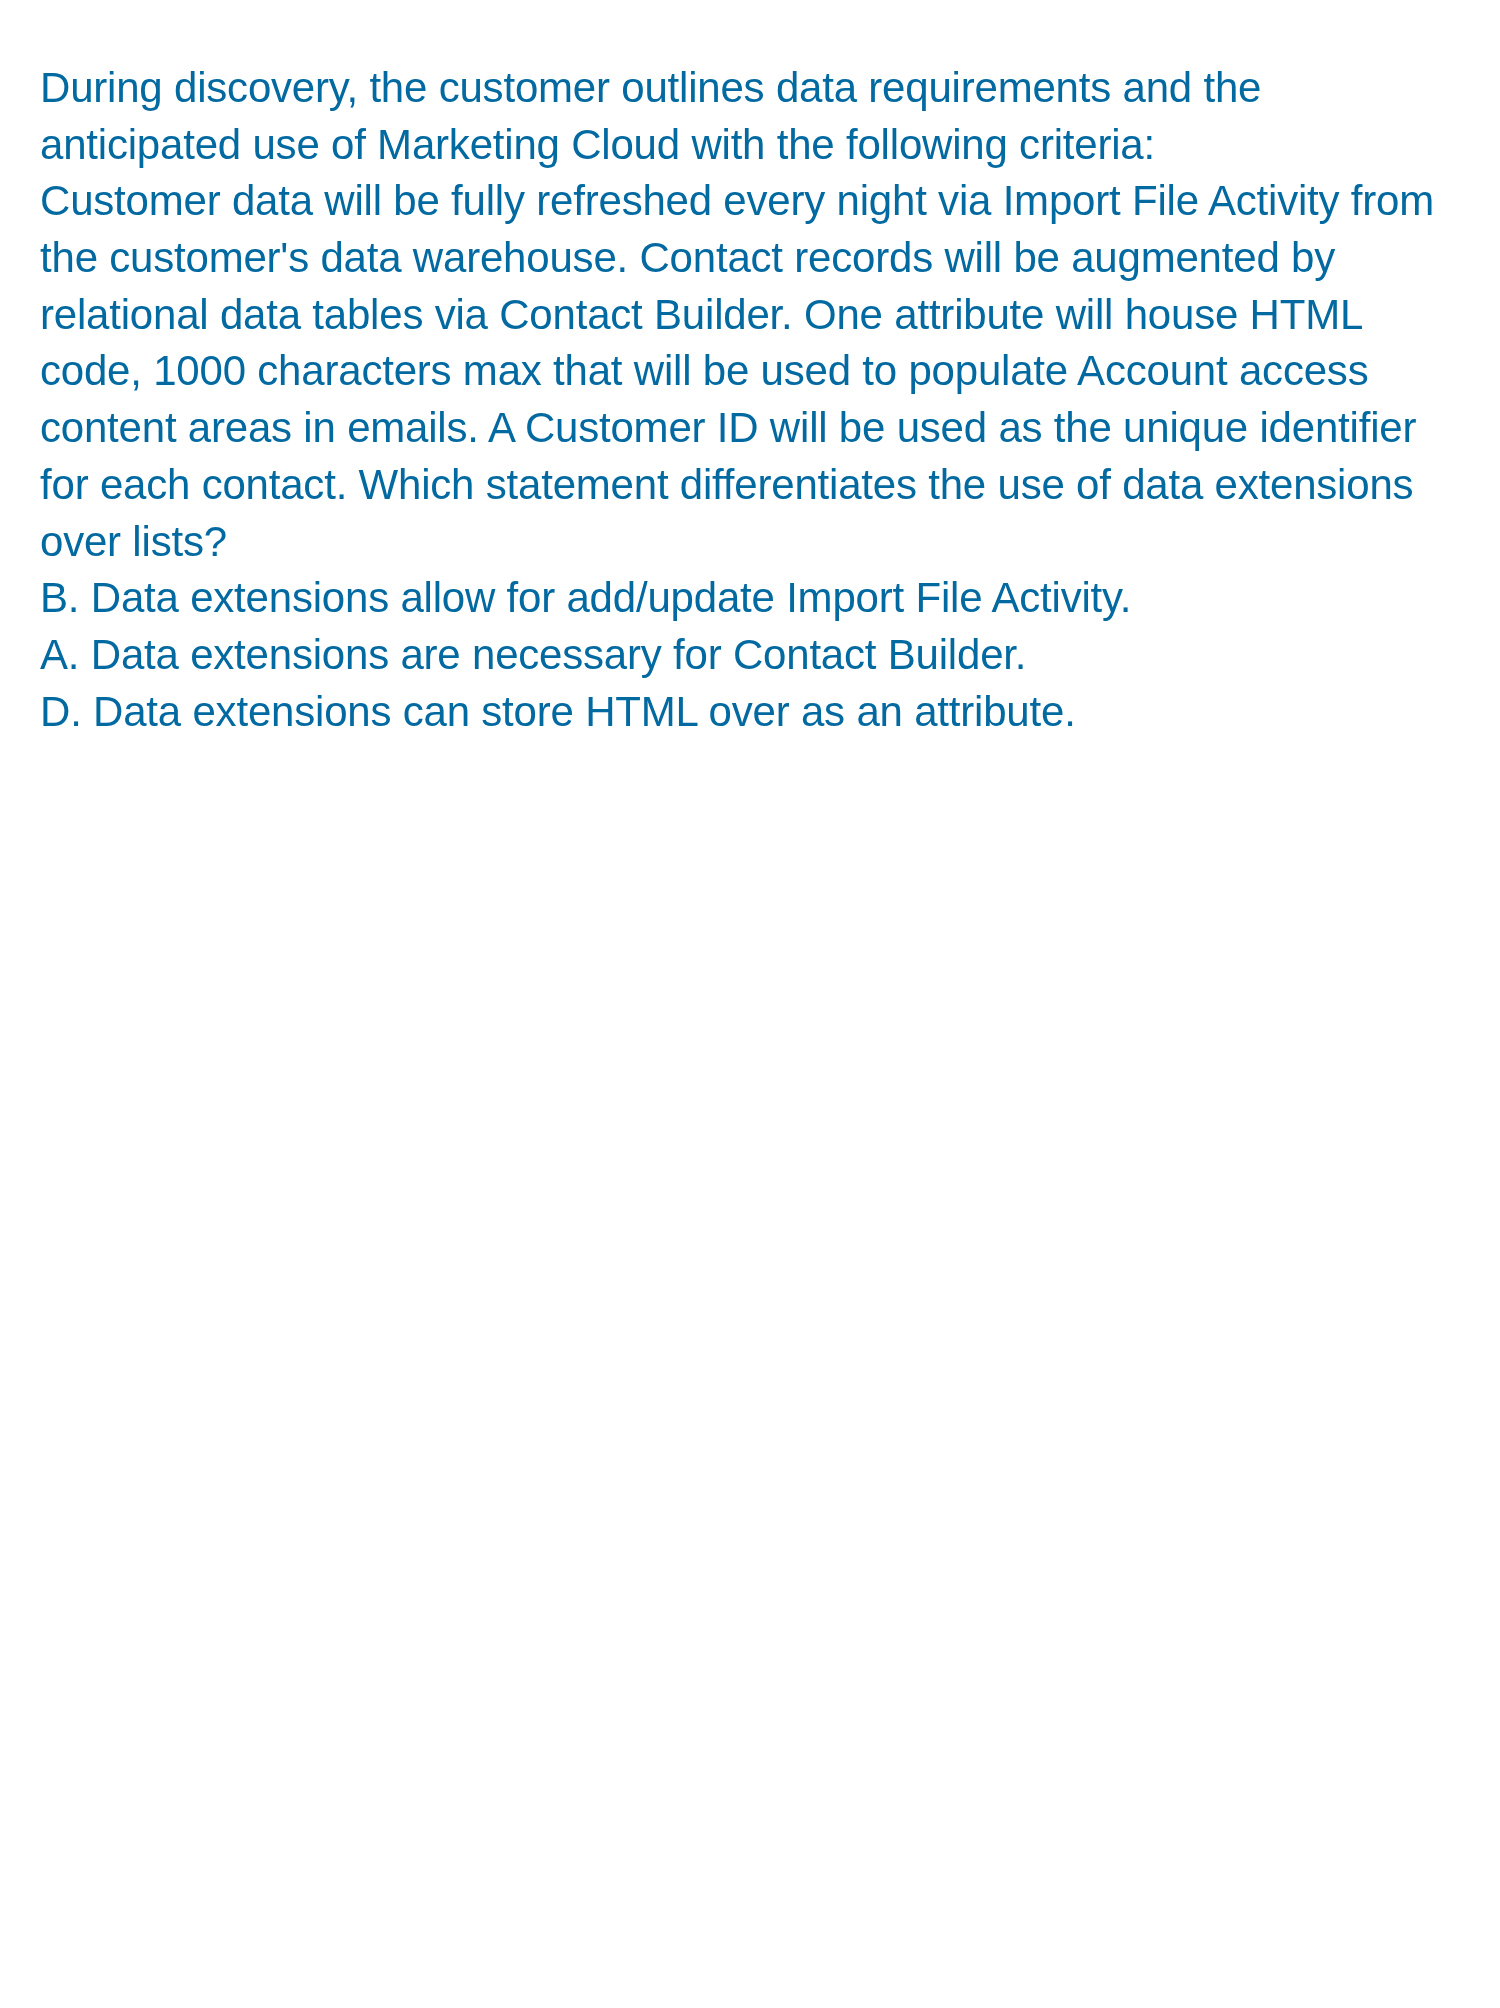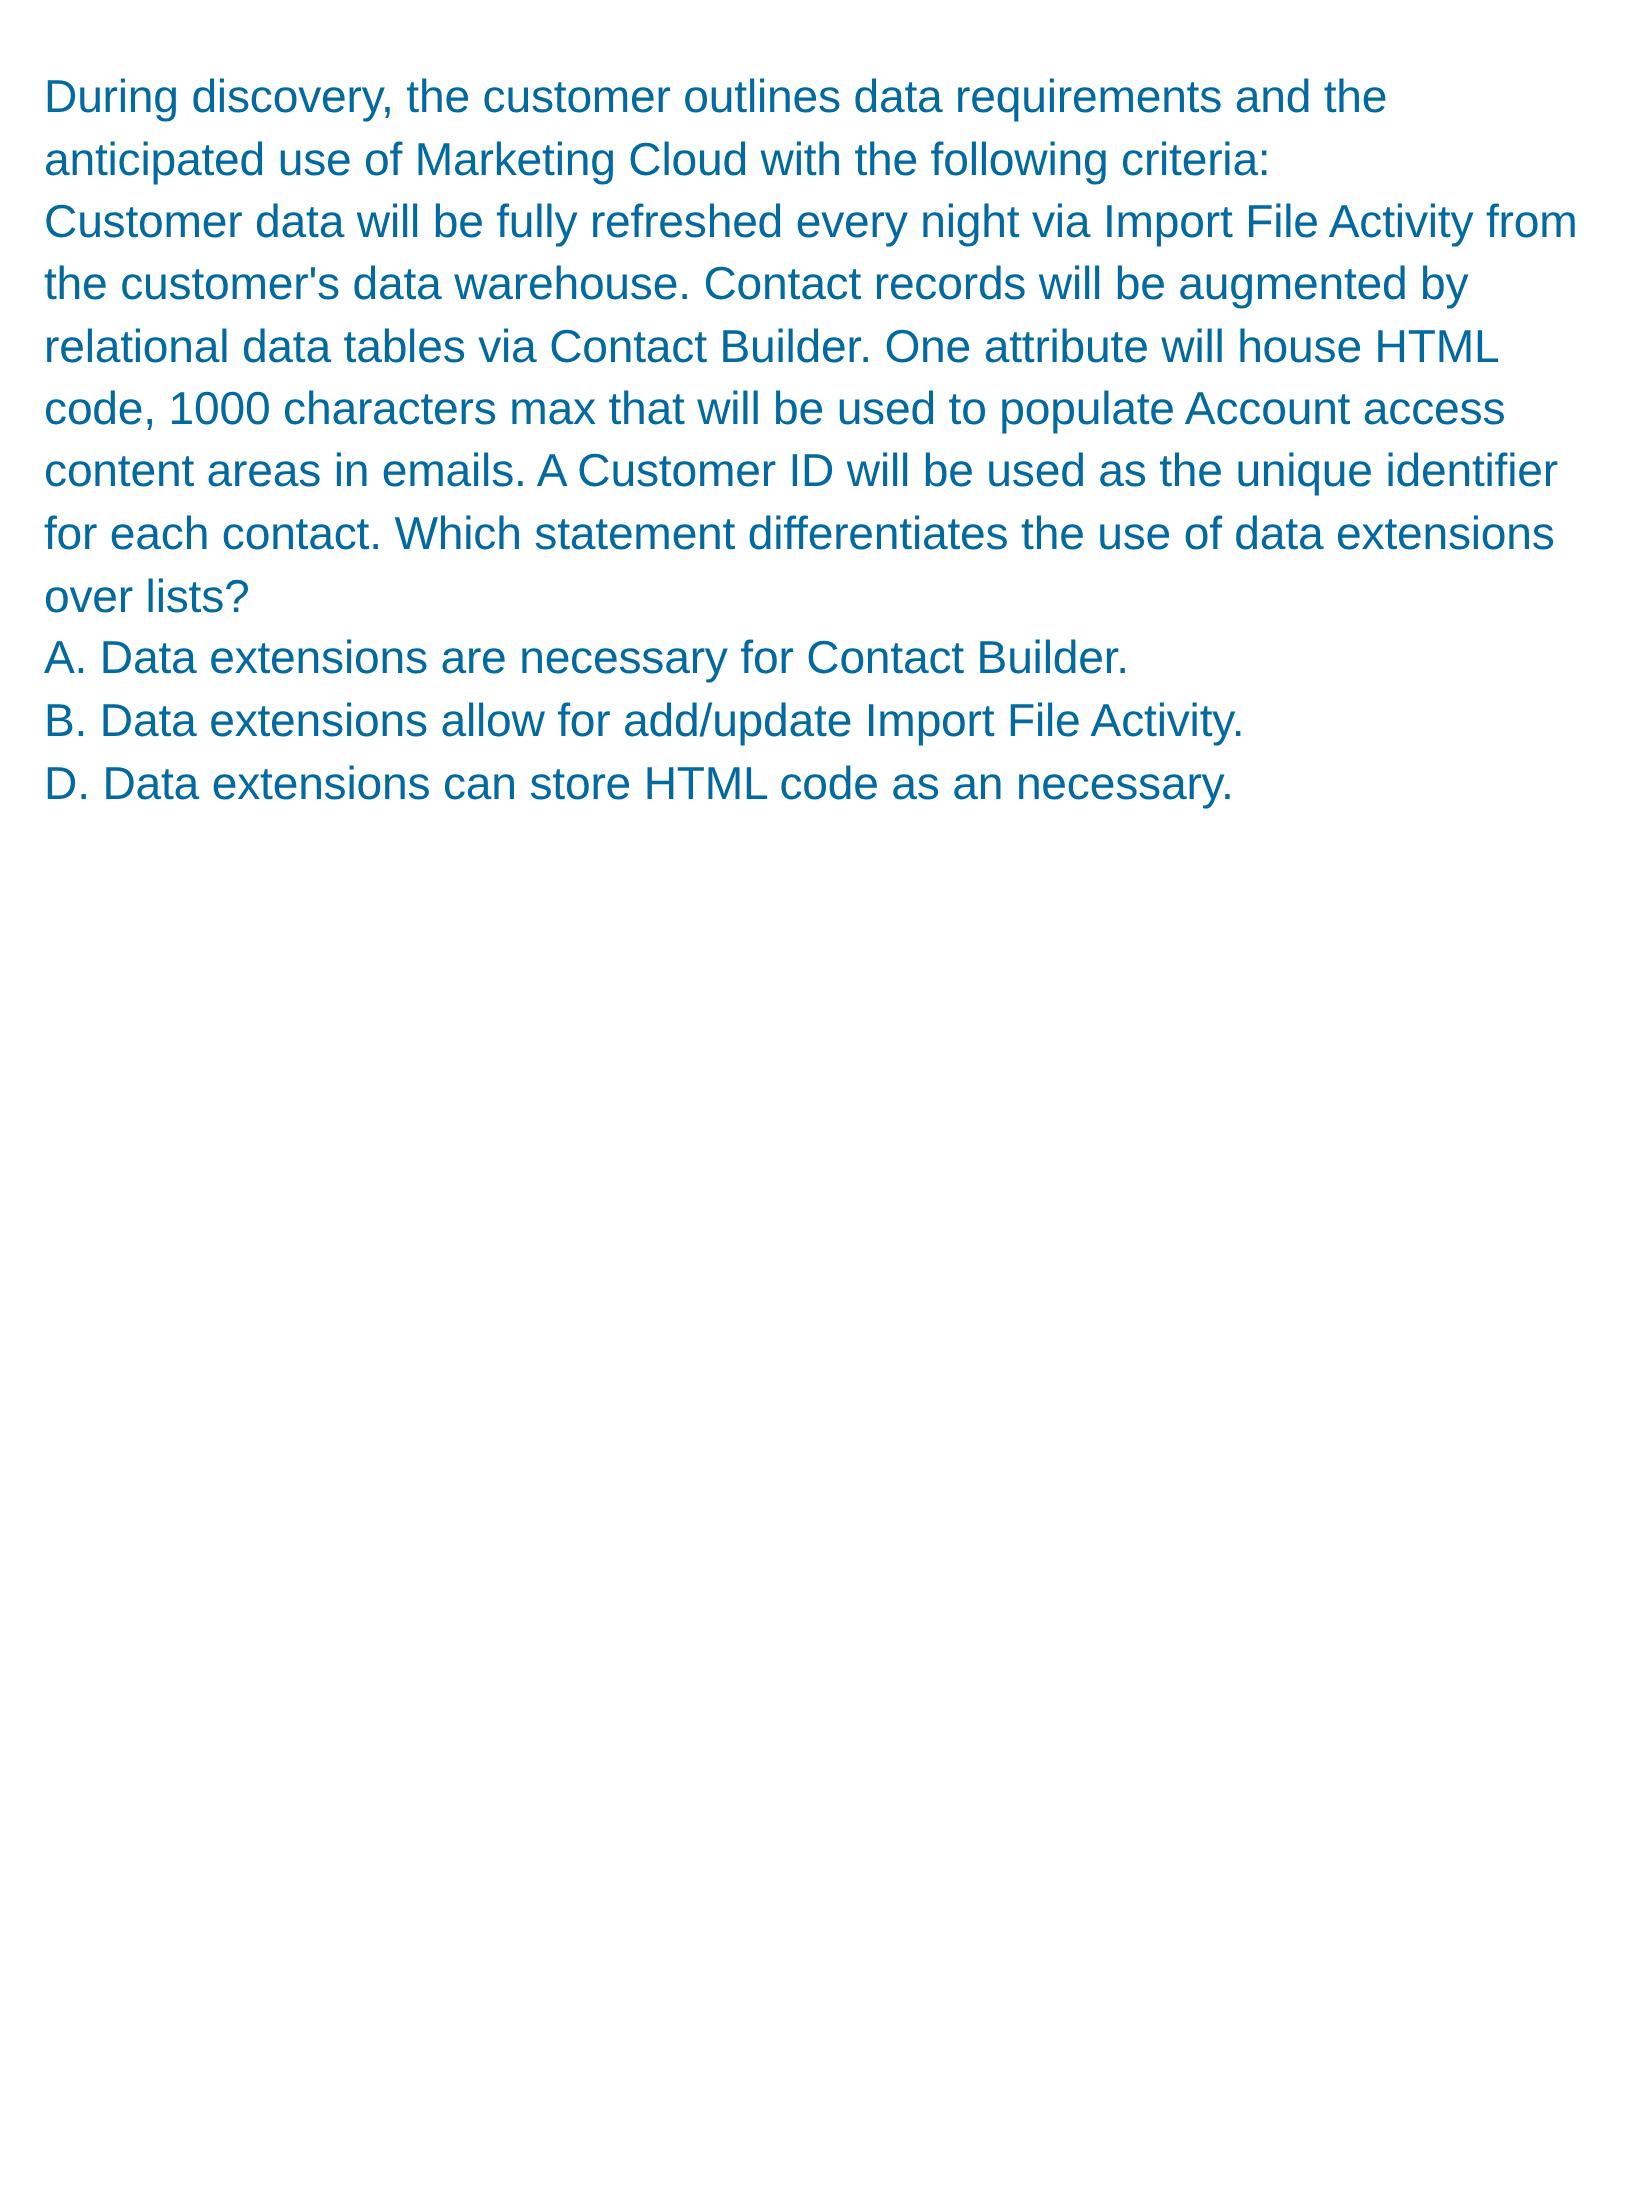--- a/index.html
+++ b/index.html
@@ -30,8 +30,8 @@
 <div class="content">
   <div class="paragraph">During discovery, the customer outlines data requirements and the anticipated use of Marketing Cloud with the following criteria:</div>
   <div class="paragraph">Customer data will be fully refreshed every night via Import File Activity from the customer's data warehouse. Contact records will be augmented by relational data tables via Contact Builder. One attribute will house HTML code, 1000 characters max that will be used to populate Account access content areas in emails. A Customer ID will be used as the unique identifier for each contact. Which statement differentiates the use of data extensions over lists?</div>
+  <div class="paragraph">B. Data extensions allow for add/update Import File Activity.</div>
   <div class="paragraph">A. Data extensions are necessary for Contact Builder.</div>
-  <div class="paragraph">B. Data extensions allow for add/update Import File Activity.</div>
   <div class="paragraph">D. Data extensions can store HTML code as an necessary.</div>
 </div>
 

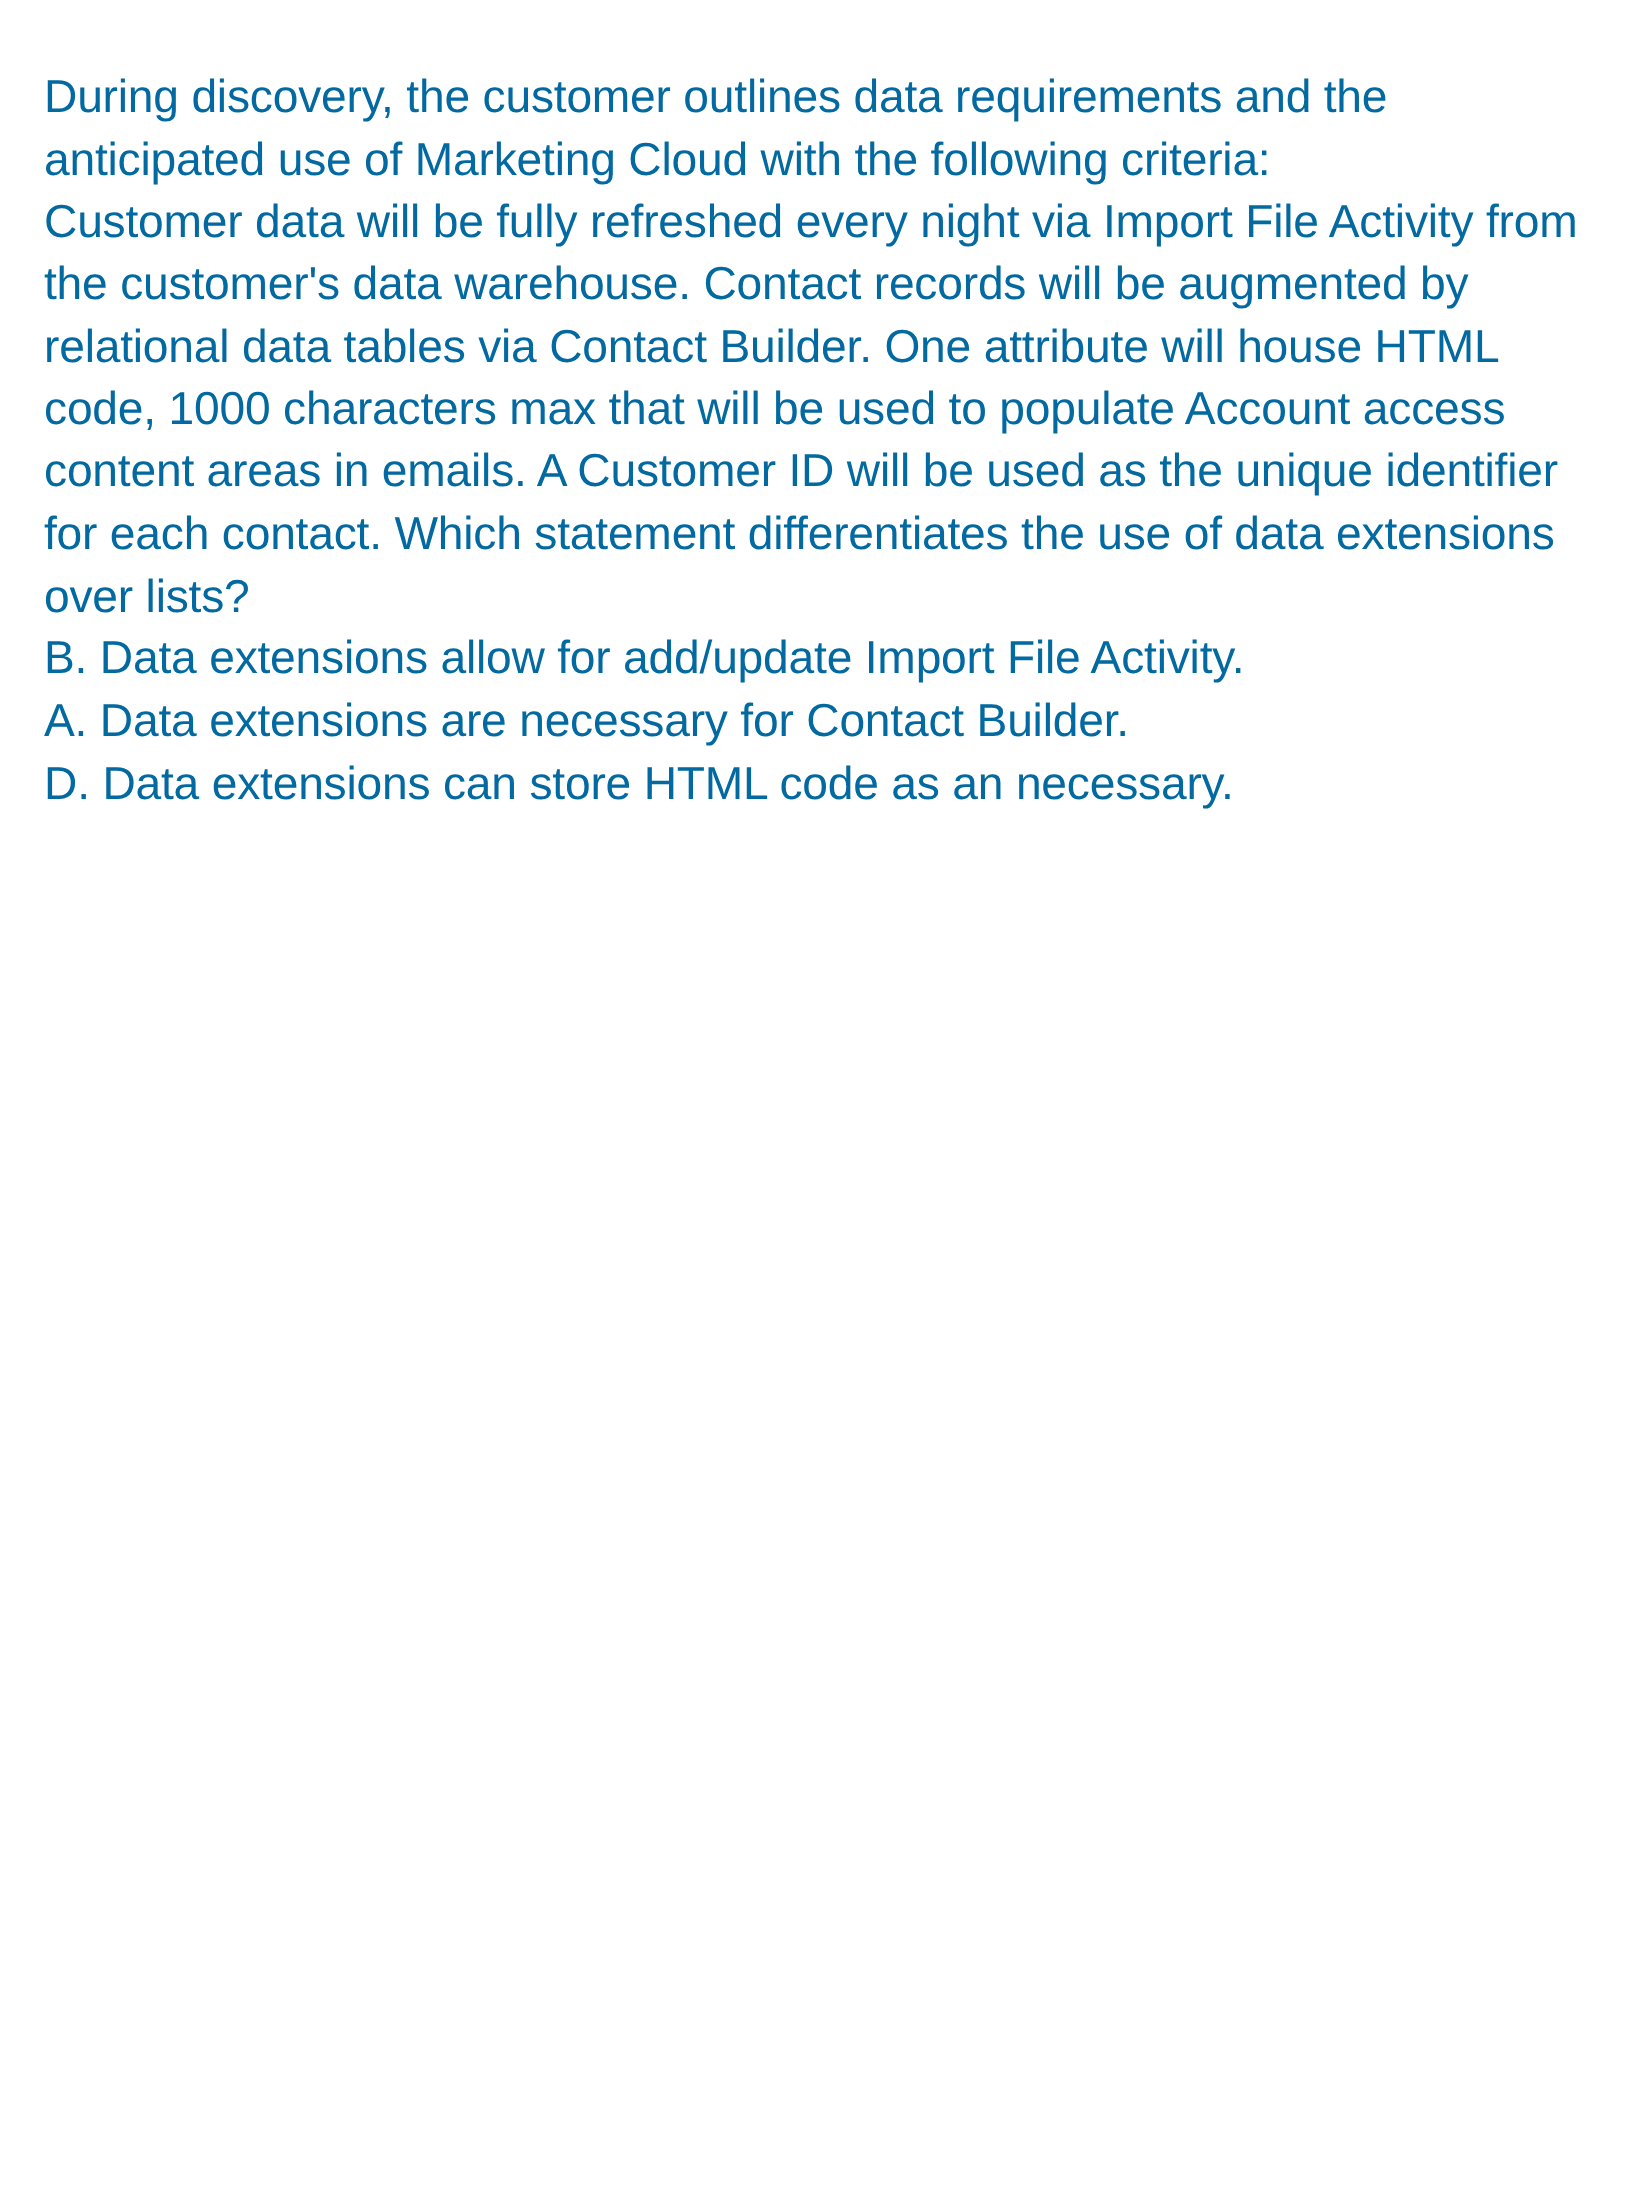--- a/index.html
+++ b/index.html
@@ -32,7 +32,7 @@
   <div class="paragraph">Customer data will be fully refreshed every night via Import File Activity from the customer's data warehouse. Contact records will be augmented by relational data tables via Contact Builder. One attribute will house HTML code, 1000 characters max that will be used to populate Account access content areas in emails. A Customer ID will be used as the unique identifier for each contact. Which statement differentiates the use of data extensions over lists?</div>
   <div class="paragraph">B. Data extensions allow for add/update Import File Activity.</div>
   <div class="paragraph">A. Data extensions are necessary for Contact Builder.</div>
-  <div class="paragraph">D. Data extensions can store HTML code as an necessary.</div>
+  <div class="paragraph">D. Data extensions can store HTML over as an attribute.</div>
 </div>
 
 </body></html>

